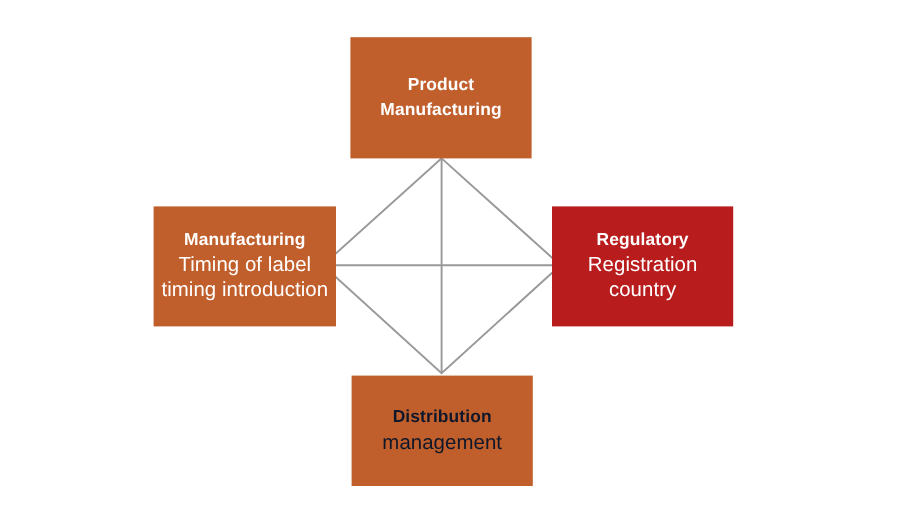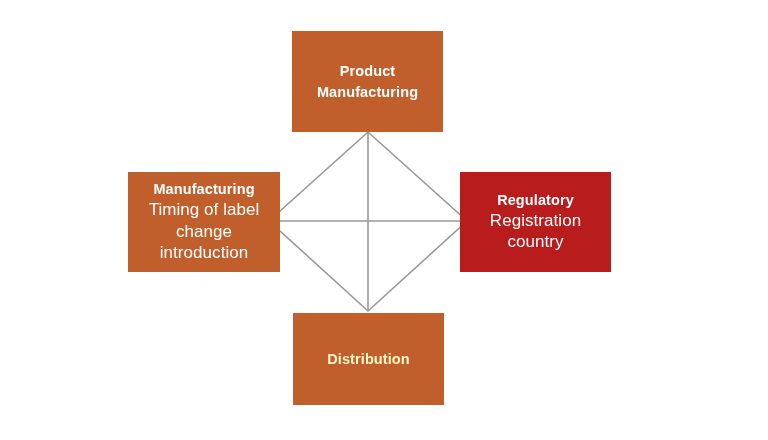--- a/index.html
+++ b/index.html
@@ -107,7 +107,7 @@
     <div class="node-title">Manufacturing</div>
     <div class="node-subtitle">
       <div>Timing of label</div>
-      <div>change introduction</div>
+      <div>timing introduction</div>
     </div>
   </div>
 

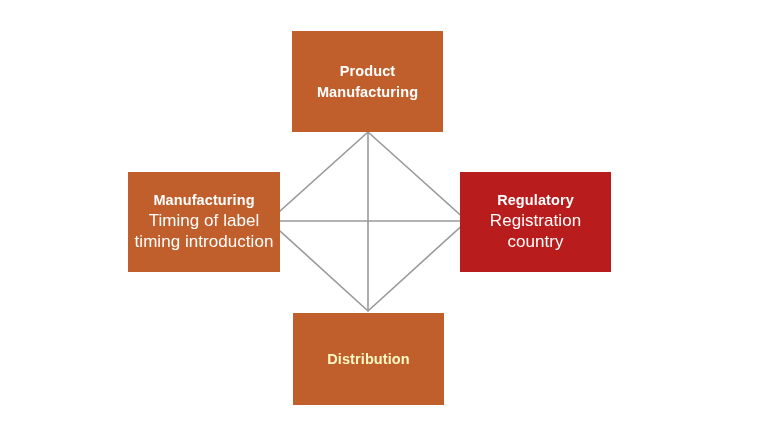--- a/index.html
+++ b/index.html
@@ -118,7 +118,7 @@
     </div>
   </div>
 
-  <div class="node-box" id="node-bottom" style="background: rgb(192, 95, 44); color: #fef9c3;">
+  <div class="node-box" id="node-bottom" style="background: rgb(192, 95, 44); color: #0f172a;">
     <div class="node-title">Distribution</div>
     <div class="node-subtitle">
     </div>

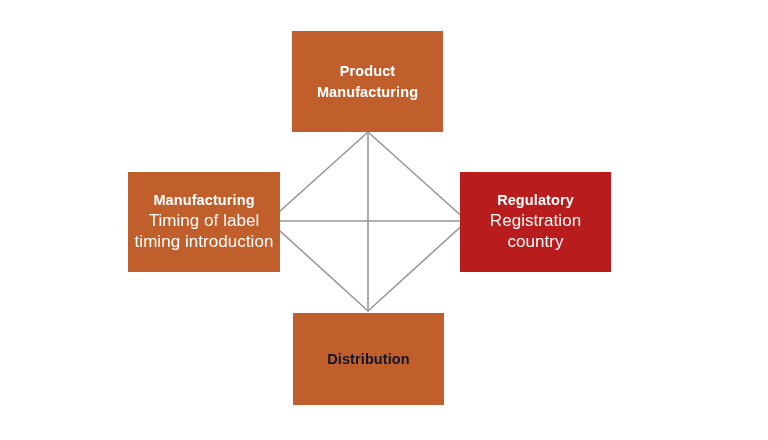--- a/index.html
+++ b/index.html
@@ -121,6 +121,7 @@
   <div class="node-box" id="node-bottom" style="background: rgb(192, 95, 44); color: #0f172a;">
     <div class="node-title">Distribution</div>
     <div class="node-subtitle">
+      <div>management</div>
     </div>
   </div>
 

